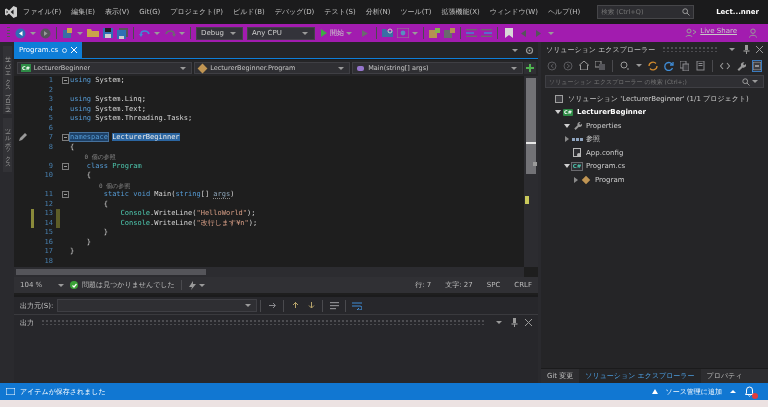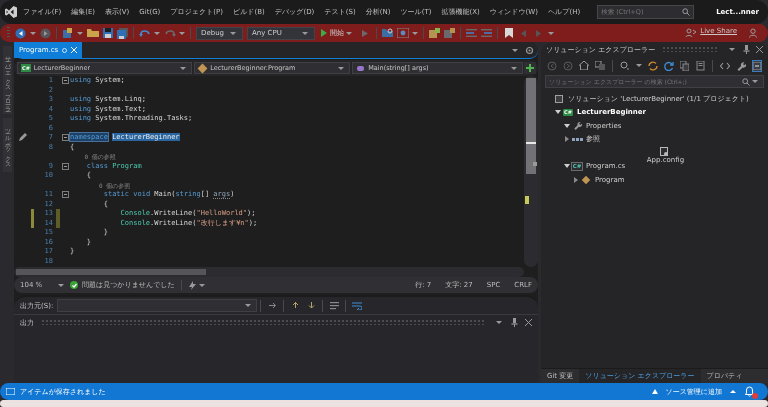--- a/index.html
+++ b/index.html
@@ -5,7 +5,7 @@
   * { margin:0; padding:0; box-sizing:border-box; }
   html,body { width:768px; height:407px; overflow:hidden; background:#1b1b1c;
               font-family:"DejaVu Sans","Liberation Sans",sans-serif; font-size:7px; color:#c8c8c8; }
-  .abs { position:absolute;border-radius:12px; }
+  .abs { position:absolute; }
   #app { position:relative; width:768px; height:407px; background:#2a2a2e; }
 
   

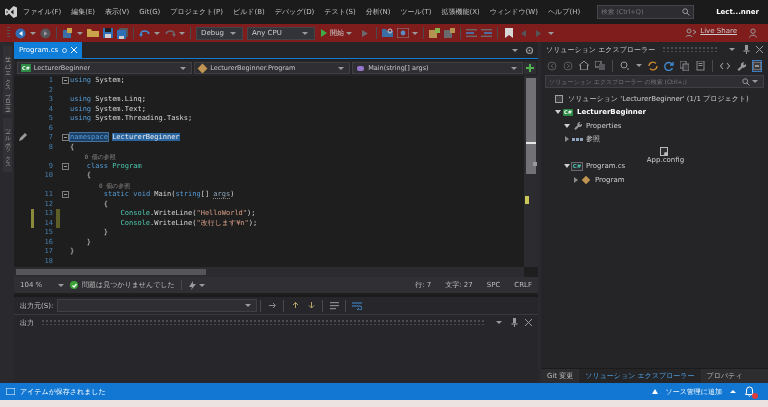--- a/index.html
+++ b/index.html
@@ -22,7 +22,7 @@
   .win-btn { width:26px; height:100%; display:flex; align-items:center; justify-content:center; color:#c8c8c8; }
 
   
-  #toolbar { left:0; top:24px; width:768px; height:18px; background:#7f1d1d; display:flex; align-items:center; padding-left:4px; }
+  #toolbar { left:0; top:24px; width:768px; height:18px; background:#a21caf; display:flex; align-items:center; padding-left:4px; }
   .tb-grip { width:3px; height:12px; margin:0 3px; background:repeating-linear-gradient(#555 0 1px, transparent 1px 3px); }
   .tb-sep { width:1px; height:12px; background:#4a4a4e; margin:0 3px; }
   .tb-ico { width:13px; height:13px; margin:0 1px; display:flex; align-items:center; justify-content:center; }

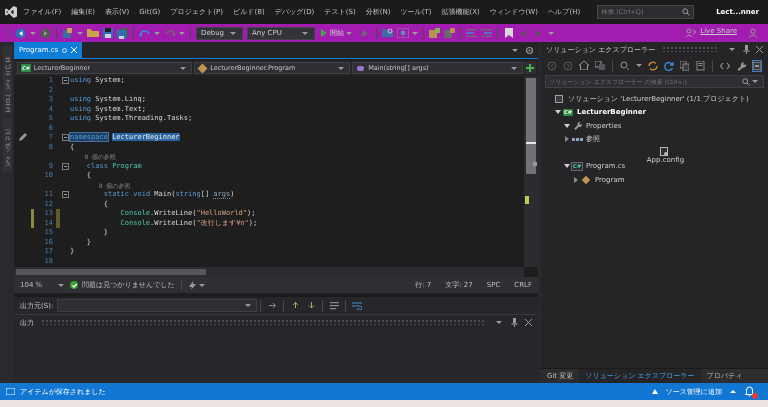--- a/index.html
+++ b/index.html
@@ -665,7 +665,7 @@
           </span>
           <span>参照</span>
         </div>
-        <div class="tree-row" style="padding-left: 22px; flex-direction: column;">
+        <div class="tree-row" style="padding-left: 22px;">
           <span class="exp"></span>
           <span class="tree-ic">
             <span class="ic-config"></span>

